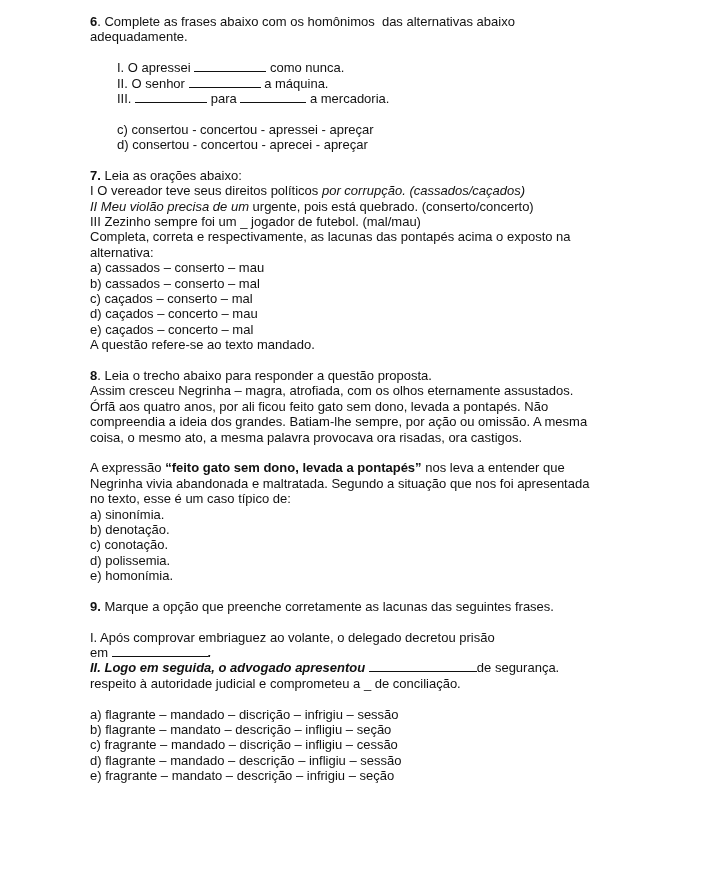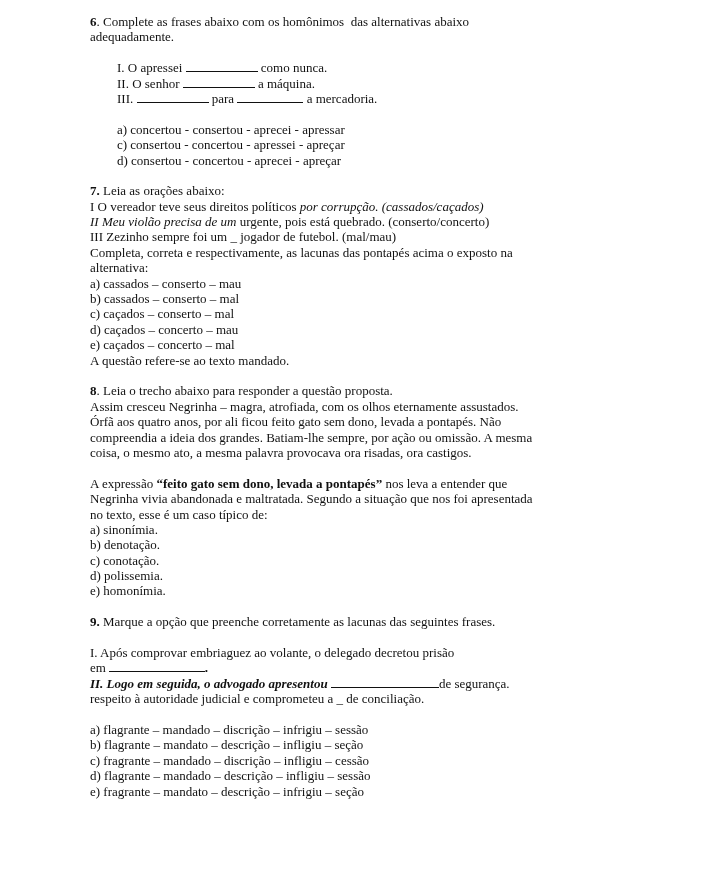--- a/index.html
+++ b/index.html
@@ -8,7 +8,7 @@
     font-family: "Liberation Sans", sans-serif; font-size: 13px; color: #111111;
     line-height: 15.4px;
   }
-  .page { position: absolute; left: 90px; top: 14px; width: 540px; font-family: Liberation Serif, serif; }
+  .page { position: absolute; left: 90px; top: 14px; width: 540px; }
   .line { white-space: pre; height: 15.4px; }
   .gap { height: 15.4px; }
   .indent { padding-left: 27px; }

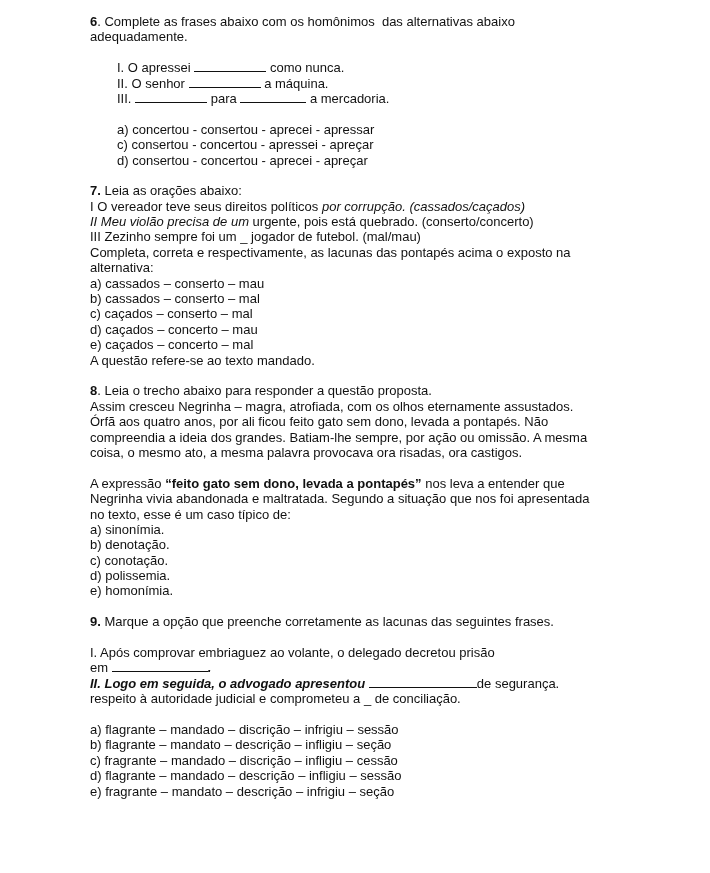--- a/index.html
+++ b/index.html
@@ -30,7 +30,6 @@
     <div class="line indent"><span>II. O senhor </span><span class="blank" style="width:72px"></span><span> a máquina.</span></div>
     <div class="line indent"><span>III. </span><span class="blank" style="width:72px"></span><span> para </span><span class="blank" style="width:66px"></span><span> a mercadoria.</span></div>
     <div class="gap"></div>
-    <div class="line indent">a) concertou - consertou - aprecei - apressar</div>
     <div class="line indent">c) consertou - concertou - apressei - apreçar</div>
     <div class="line indent">d) consertou - concertou - aprecei - apreçar</div>
     <div class="gap"></div>

